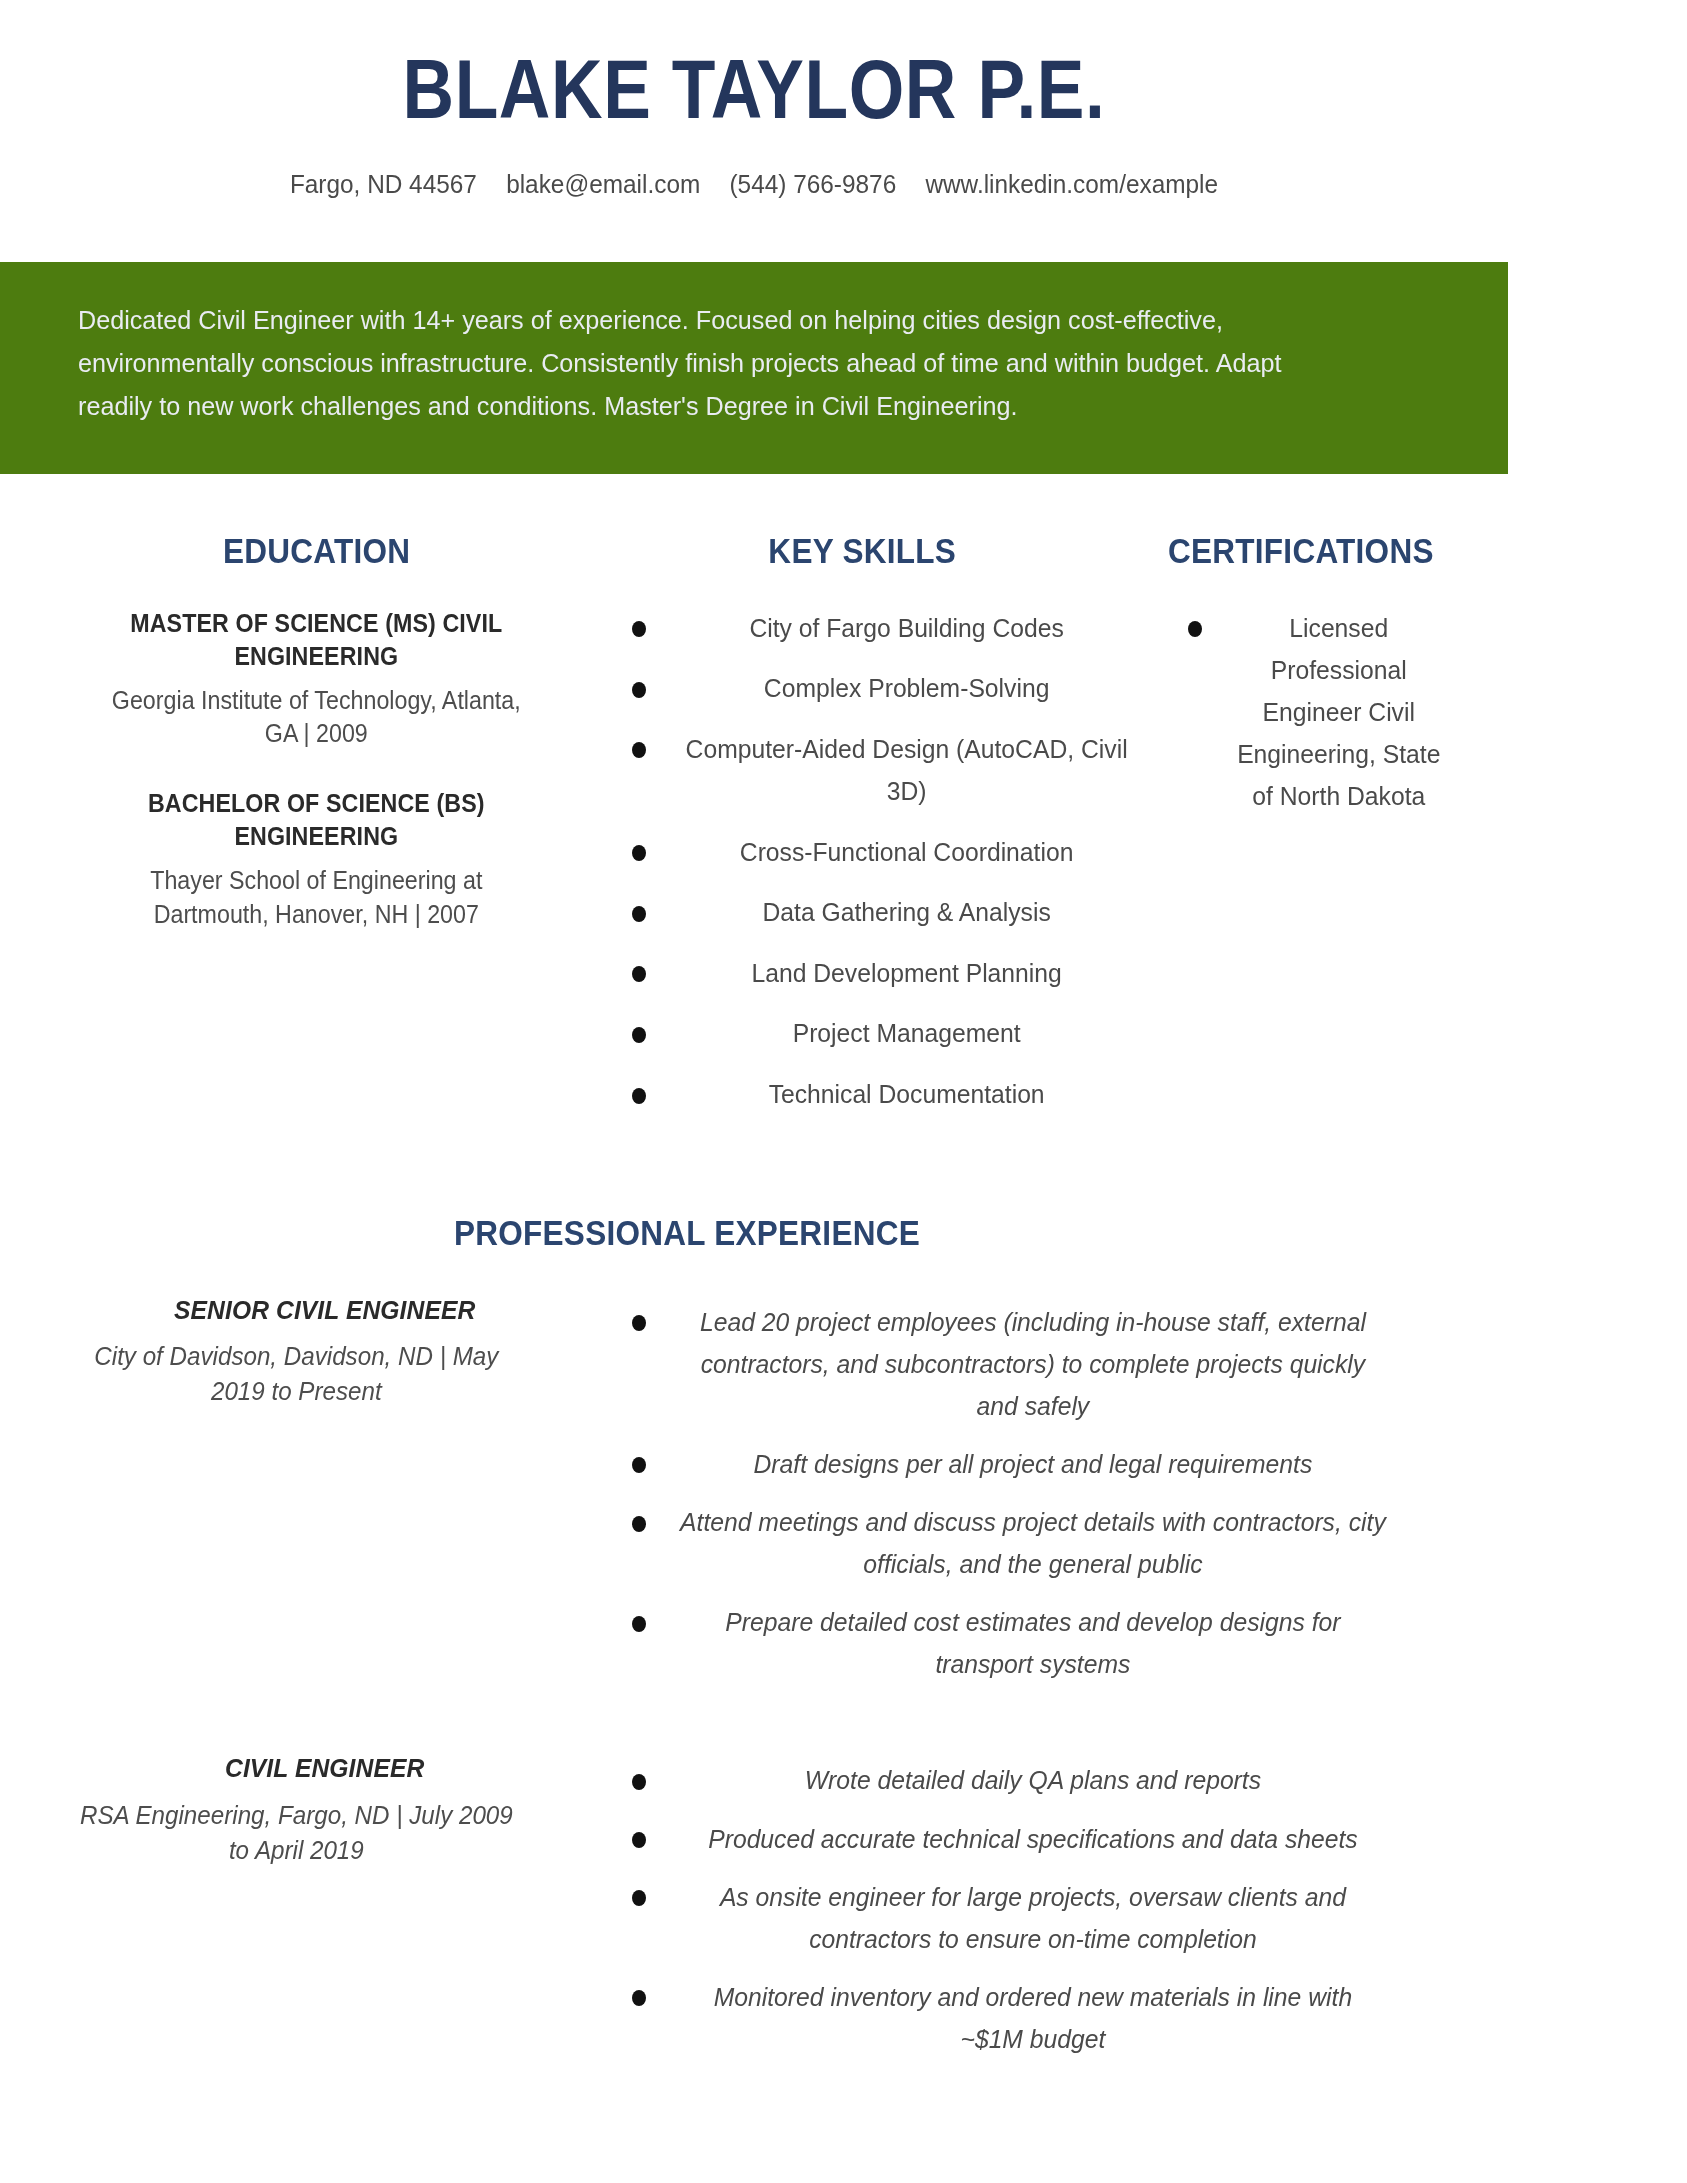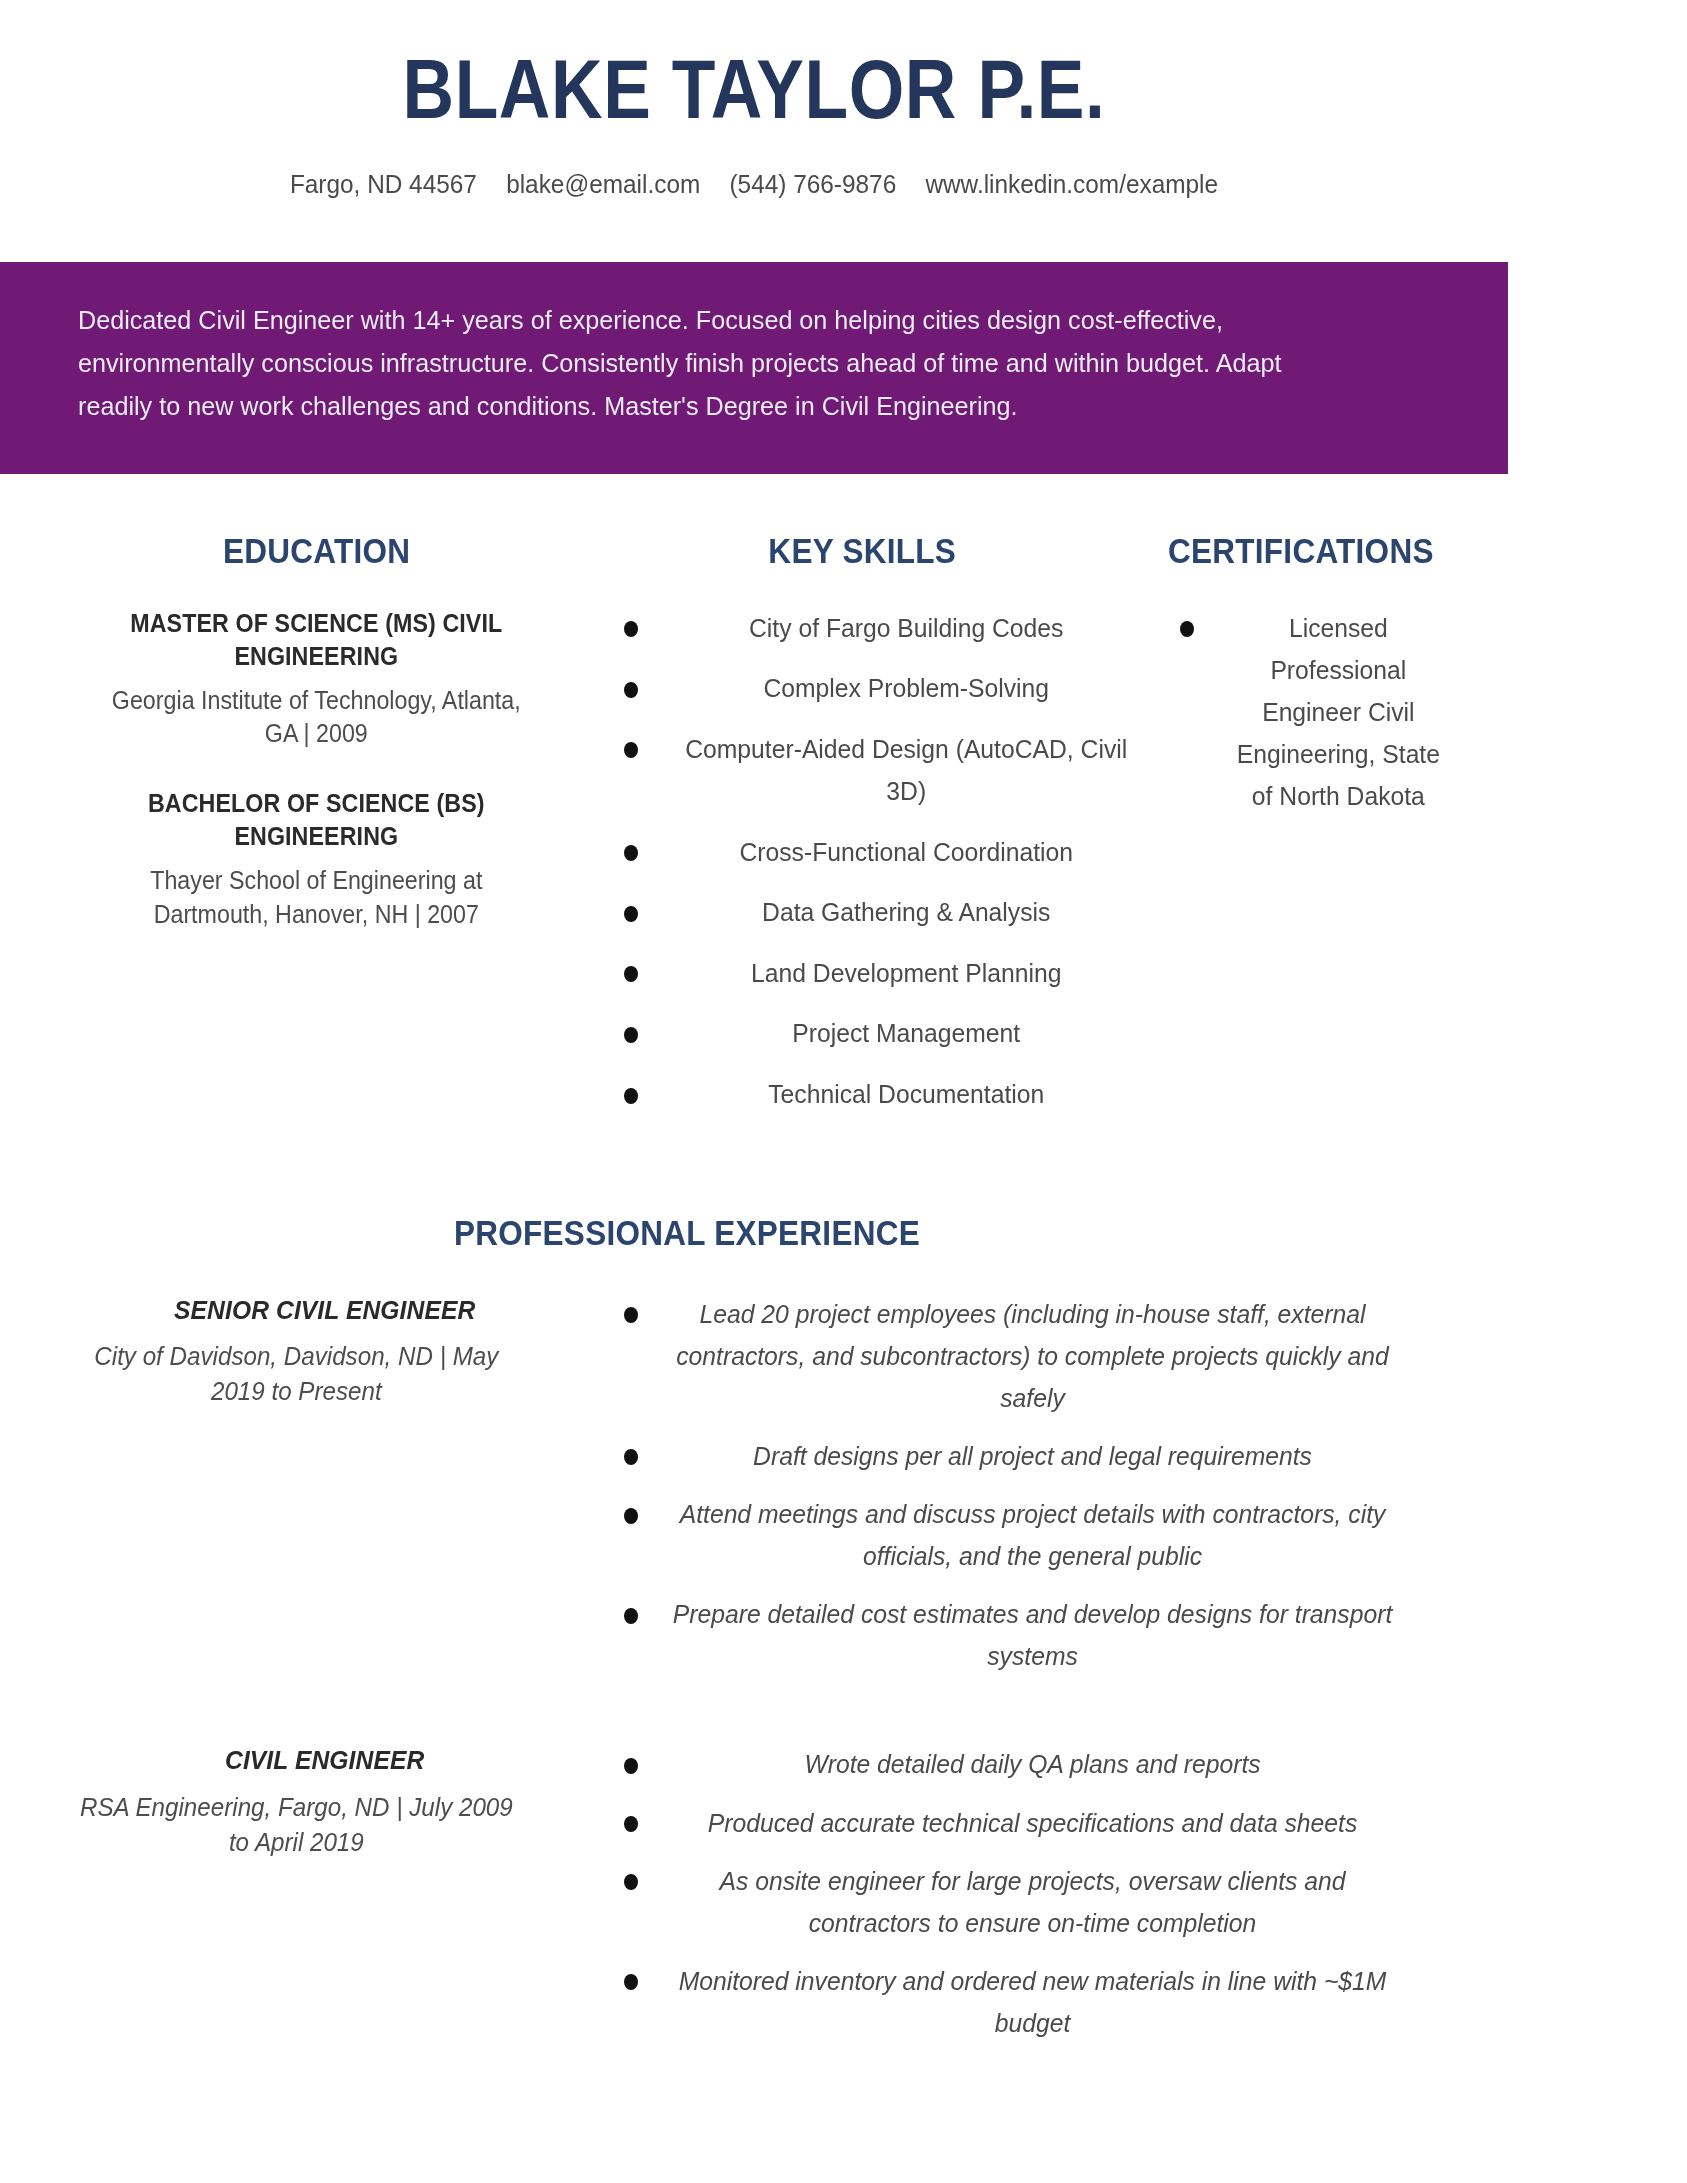--- a/index.html
+++ b/index.html
@@ -55,7 +55,7 @@
   
   .summary-band {
     margin-top: 61px;
-    background: #701a75;
+    background: #4d7c0f;
     padding: 37px 78px 46px 78px;
     min-height: 159px;
     box-sizing: border-box;

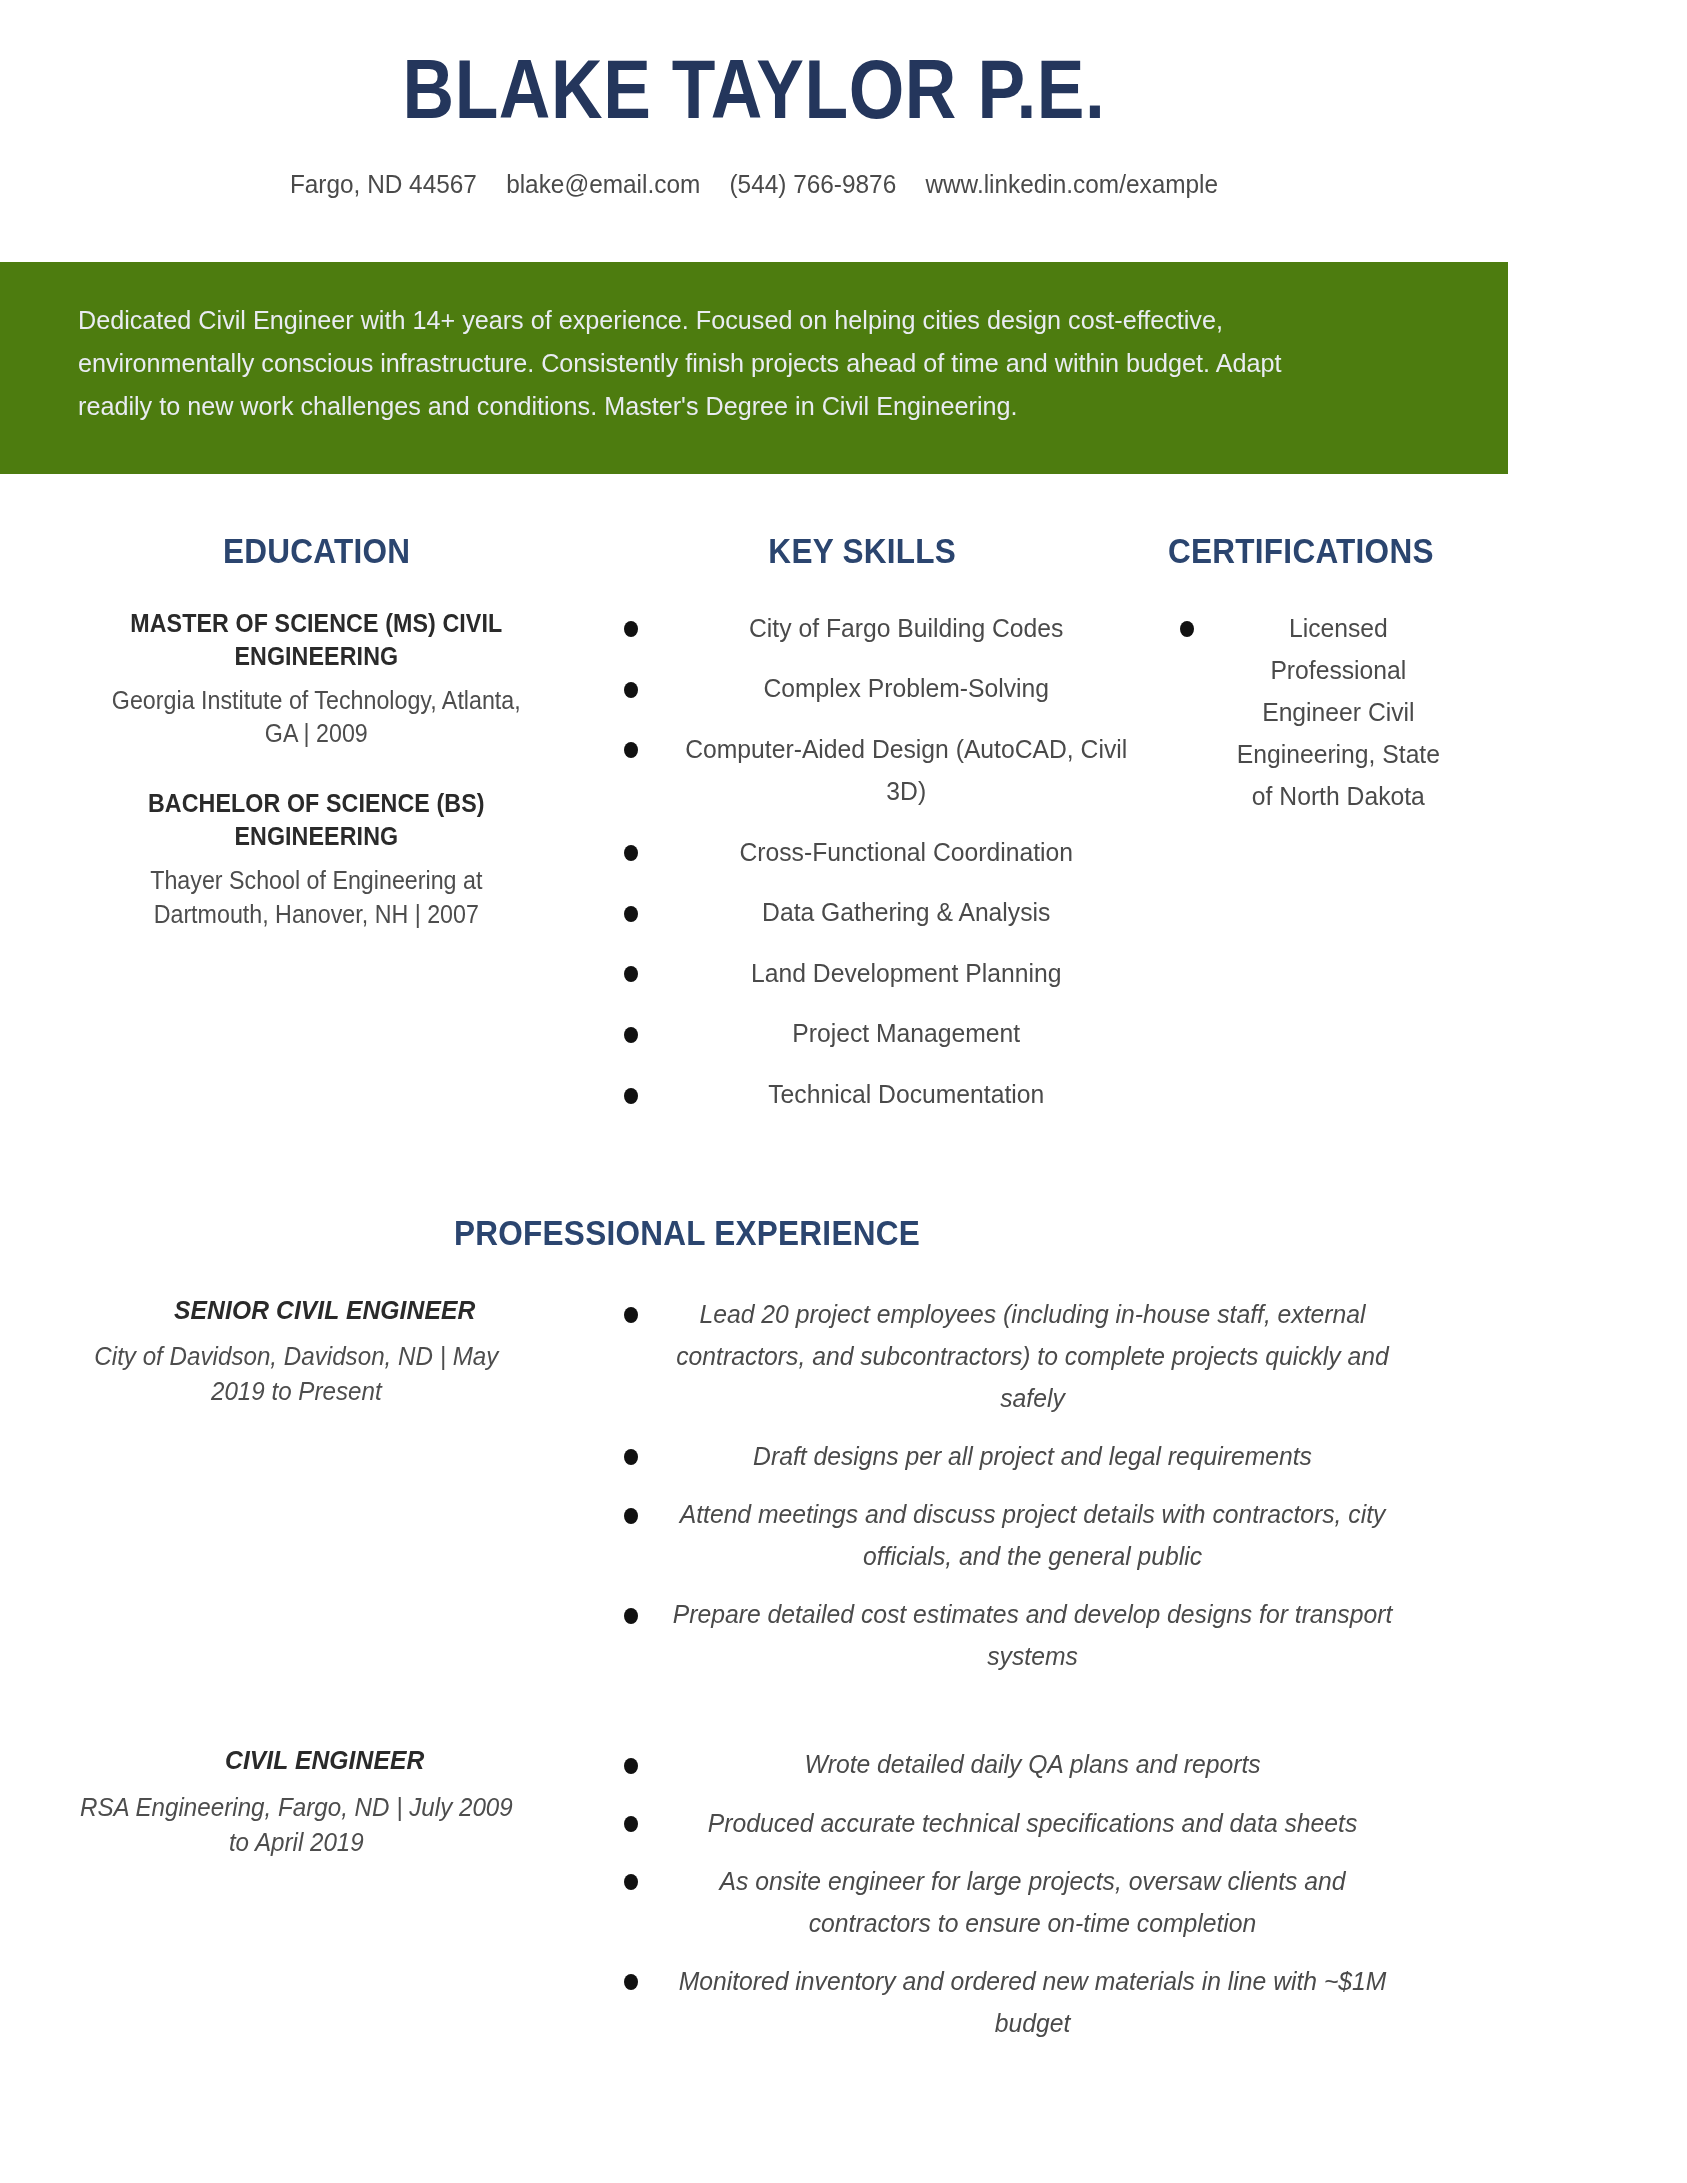--- a/index.html
+++ b/index.html
@@ -115,7 +115,7 @@
   
   ul.bullets {
     list-style: none;
-    margin: 4px;
+    margin: 12px;
     padding: 0;
   }
   ul.bullets li {

